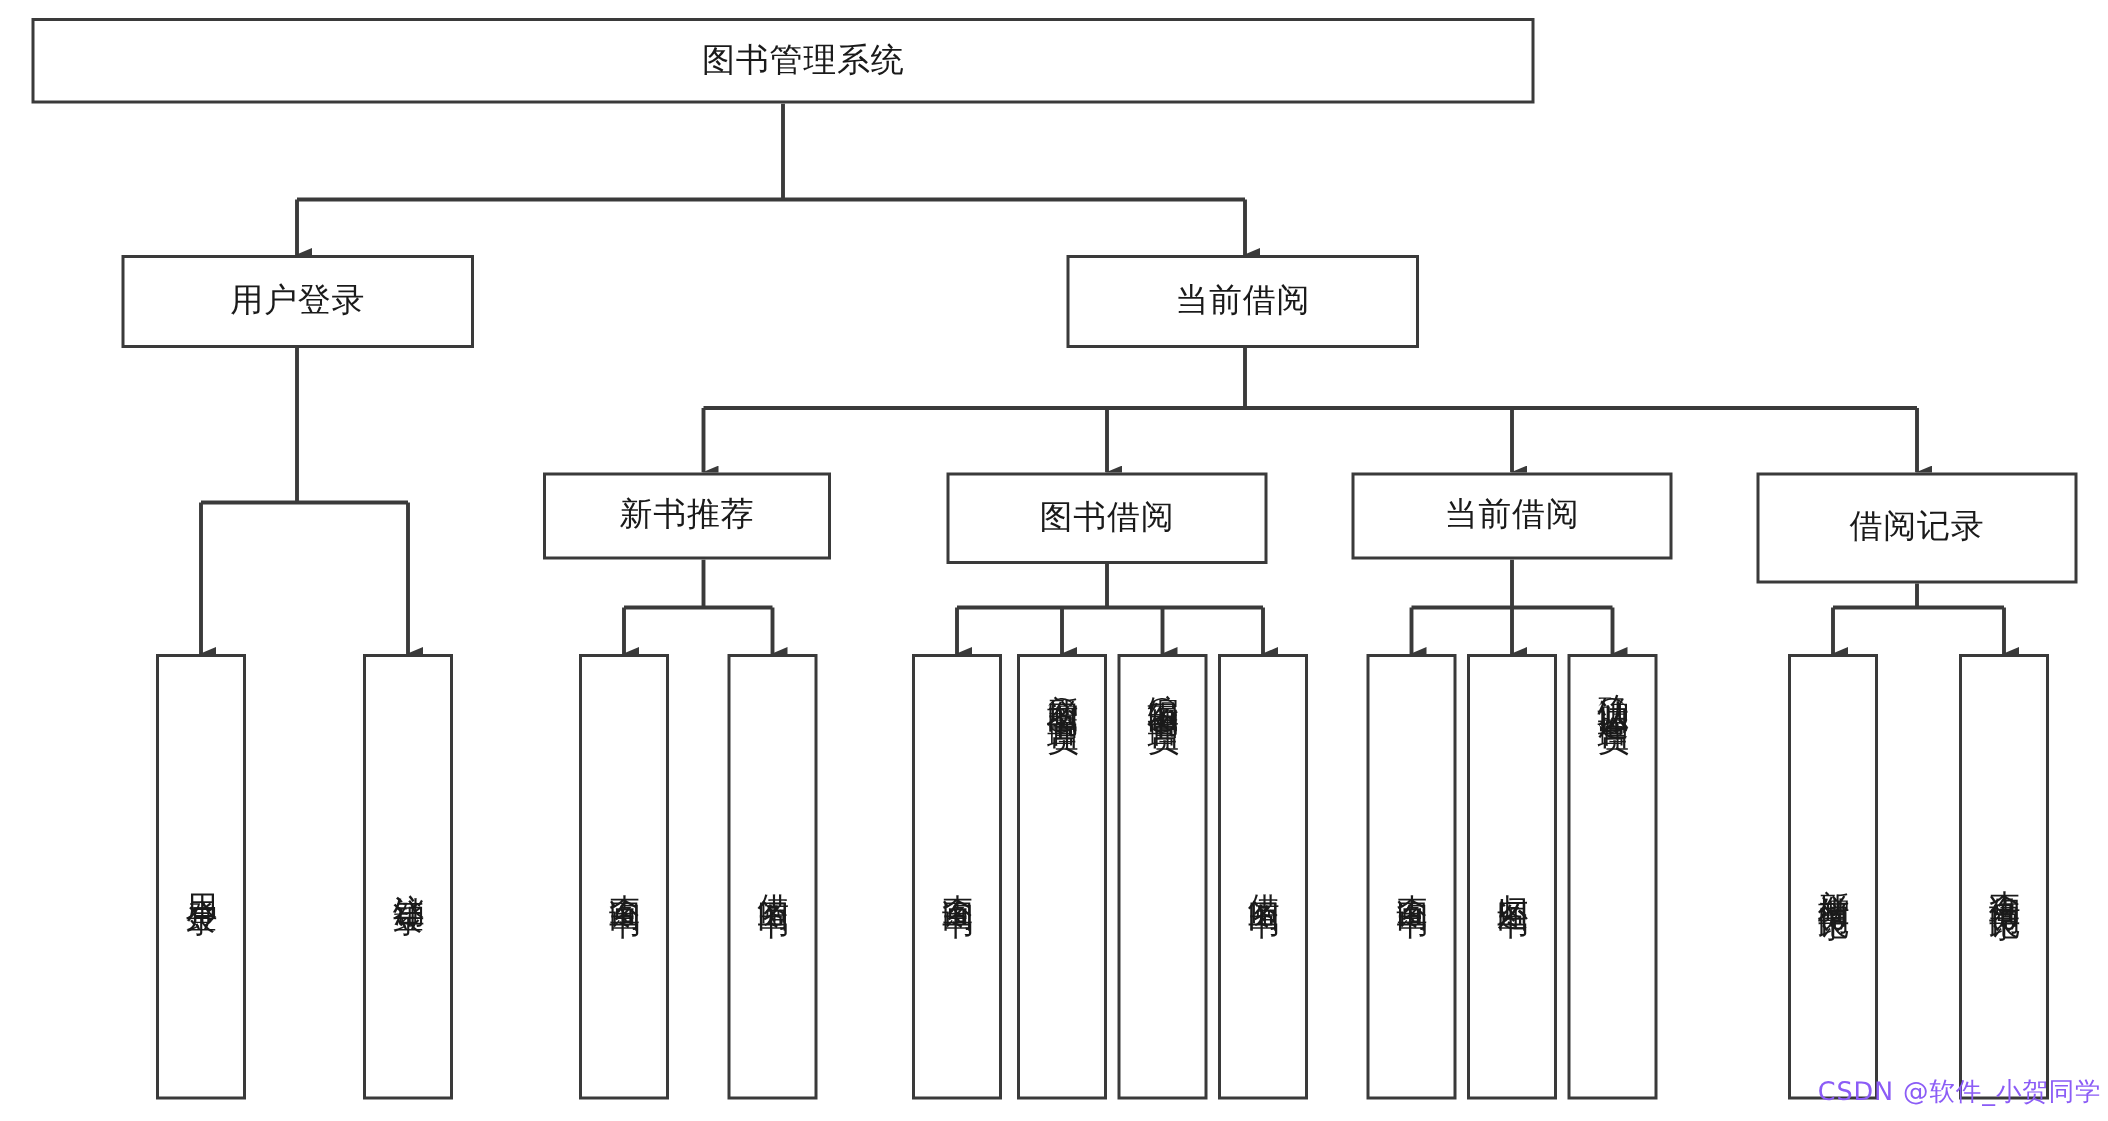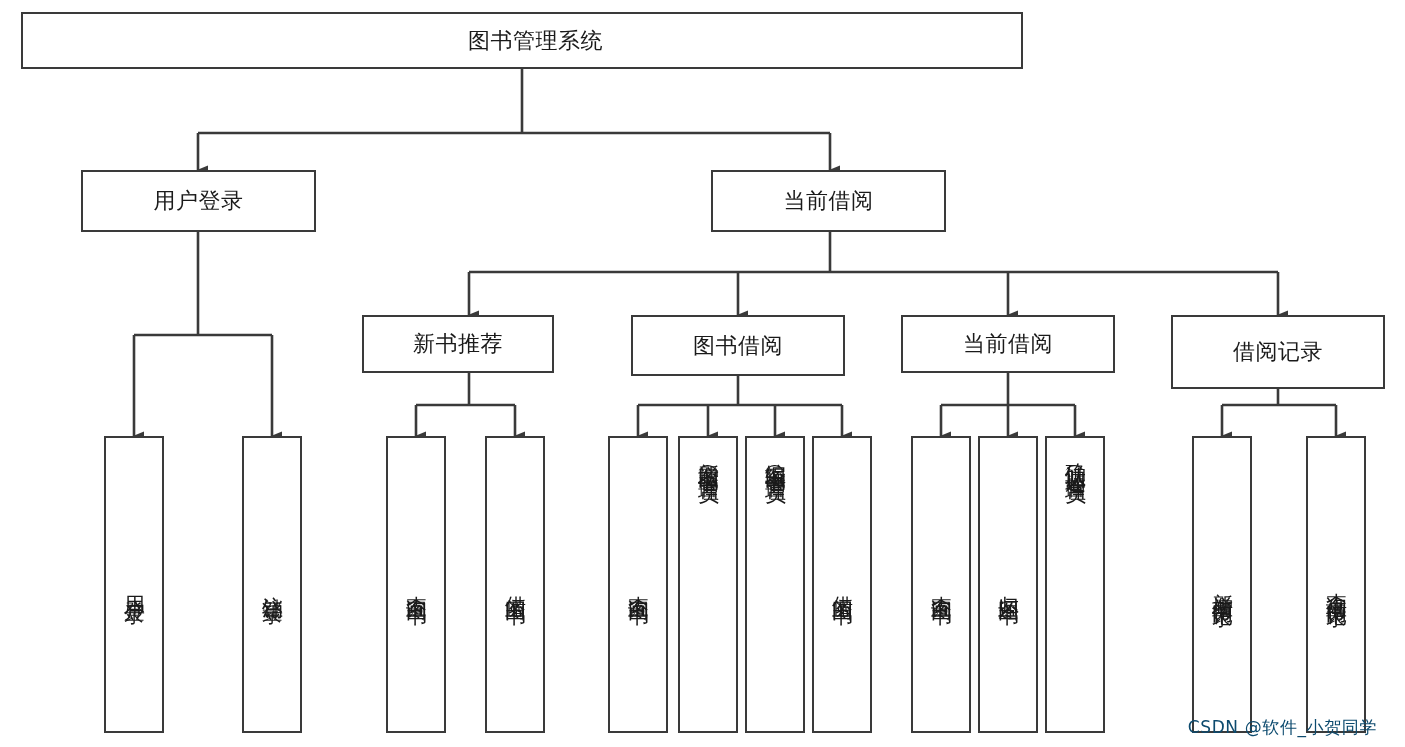--- a/index.html
+++ b/index.html
@@ -60,10 +60,10 @@
   }
   #watermark {
     position: absolute;
-    right: 28px;
+    right: 4px;
     bottom: 8px;
     font-size: 17px;
-    color: #0c4a6e;
+    color: #8b5cf6;
     letter-spacing: 0.6px;
     z-index: 9;
     white-space: nowrap;

